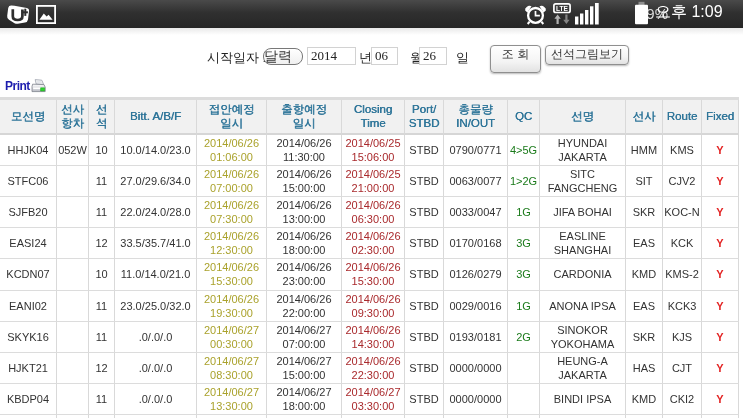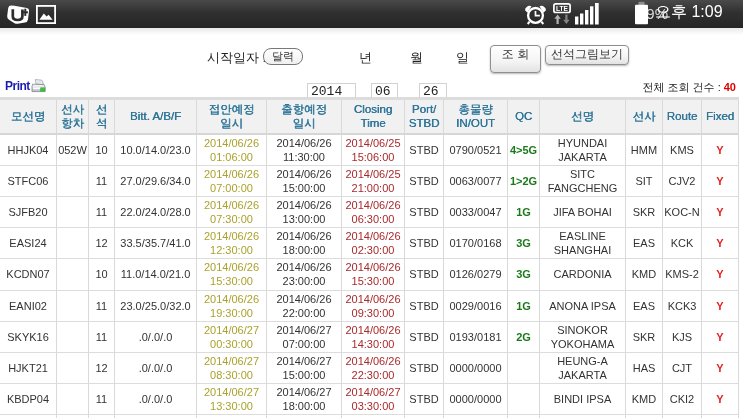--- a/index.html
+++ b/index.html
@@ -26,7 +26,7 @@
   box-shadow:0 1px 2px rgba(0,0,0,0.28); }
 #btncal { position:absolute; border:1.5px solid #787878; border-radius:8px;
   background:linear-gradient(to bottom,#ffffff 0%,#f0f0f0 100%);
-  font-size:11px; color:#333; text-align:center; }
+  font-size:14px; color:#333; }
 
 #printlink { position:absolute; left:5px; top:79px; font-size:12px; font-weight:bold;
   color:#1c1cae; letter-spacing:-0.5px;text-align:center; }

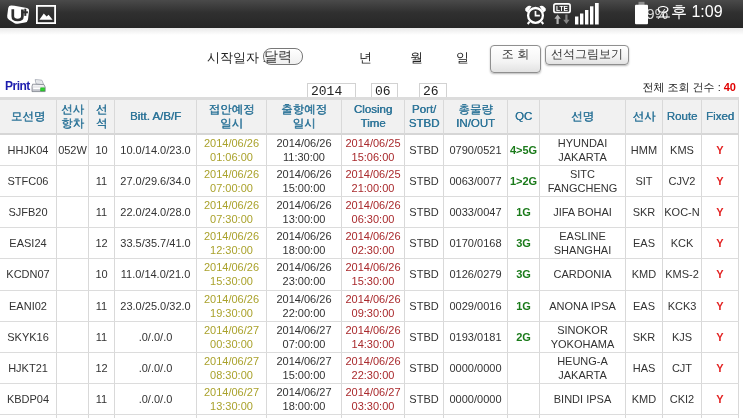--- a/index.html
+++ b/index.html
@@ -18,7 +18,7 @@
 #formarea { position:absolute; left:0; top:0; width:743px; height:418px; background:none; pointer-events:none; }
 .lbl { position:absolute; font-size:13px; color:#222; }
 .inp { position:absolute; border:1px solid #d2d2d2; background:#fff; font-size:13px;
-  color:#222; padding:0 3px; font-family:Liberation Mono, monospace;margin-top:36px; }
+  color:#222; padding:0 3px; font-family:Liberation Serif, serif; }
 .btn { position:absolute; border:1px solid #8f8f8f; border-radius:4px;
   background:linear-gradient(to bottom,#ffffff 0%,#f4f4f4 60%,#e2e2e2 100%);
   font-size:12px; color:#333; text-align:center;

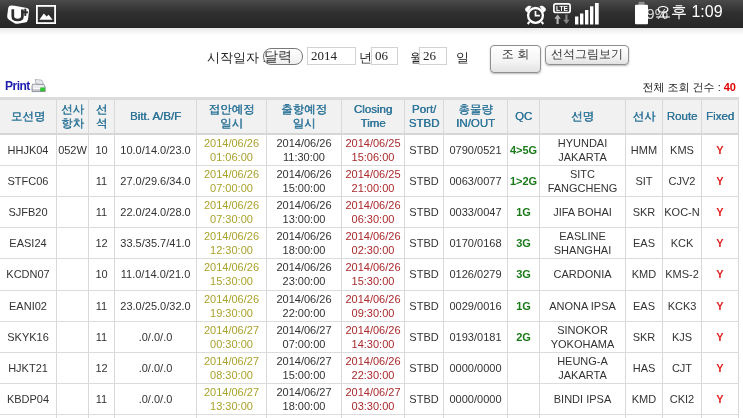--- a/index.html
+++ b/index.html
@@ -131,7 +131,6 @@
         <path d="M9.6 8.8 h4 v3.2 h-4 z" fill="#2fd42f" stroke="#1da01d" stroke-width="0.5"></path>
       </svg>
     </div>
-    <div id="count">전체 조회 건수 : <b>40</b></div>
   </div>
 
   <div id="tblwrap">

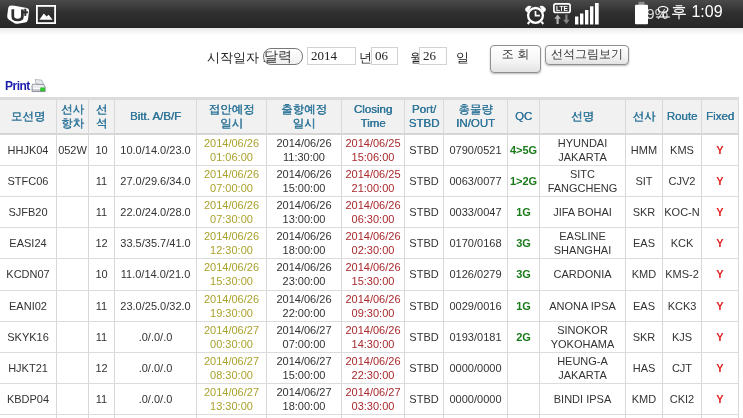--- a/index.html
+++ b/index.html
@@ -177,7 +177,7 @@
             <td>2014/06/26<br>11:30:00</td>
       <td class="red">2014/06/25<br>15:06:00</td>
             <td>STBD</td>
-            <td>0790/0521</td>
+            <td>0790/0771</td>
       <td class="grn">4&gt;5G</td>
             <td>HYUNDAI<br>JAKARTA</td>
             <td>HMM</td>

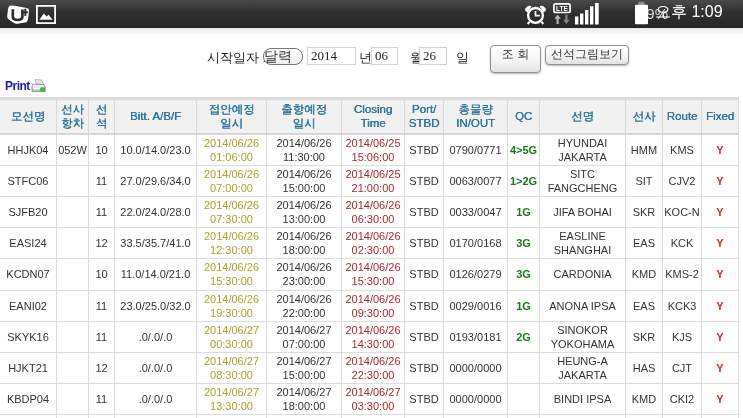--- a/index.html
+++ b/index.html
@@ -46,7 +46,7 @@
 
 .yel { color:#aaa22c; }
 .red { color:#a9292c; }
-.grn { color:#1a7a1a; font-weight:bold; }
+.grn { color:#1a7a1a; font-weight:normal; }
 .fy  { color:#e32222; font-weight:bold; }
 </style>
 </head>

